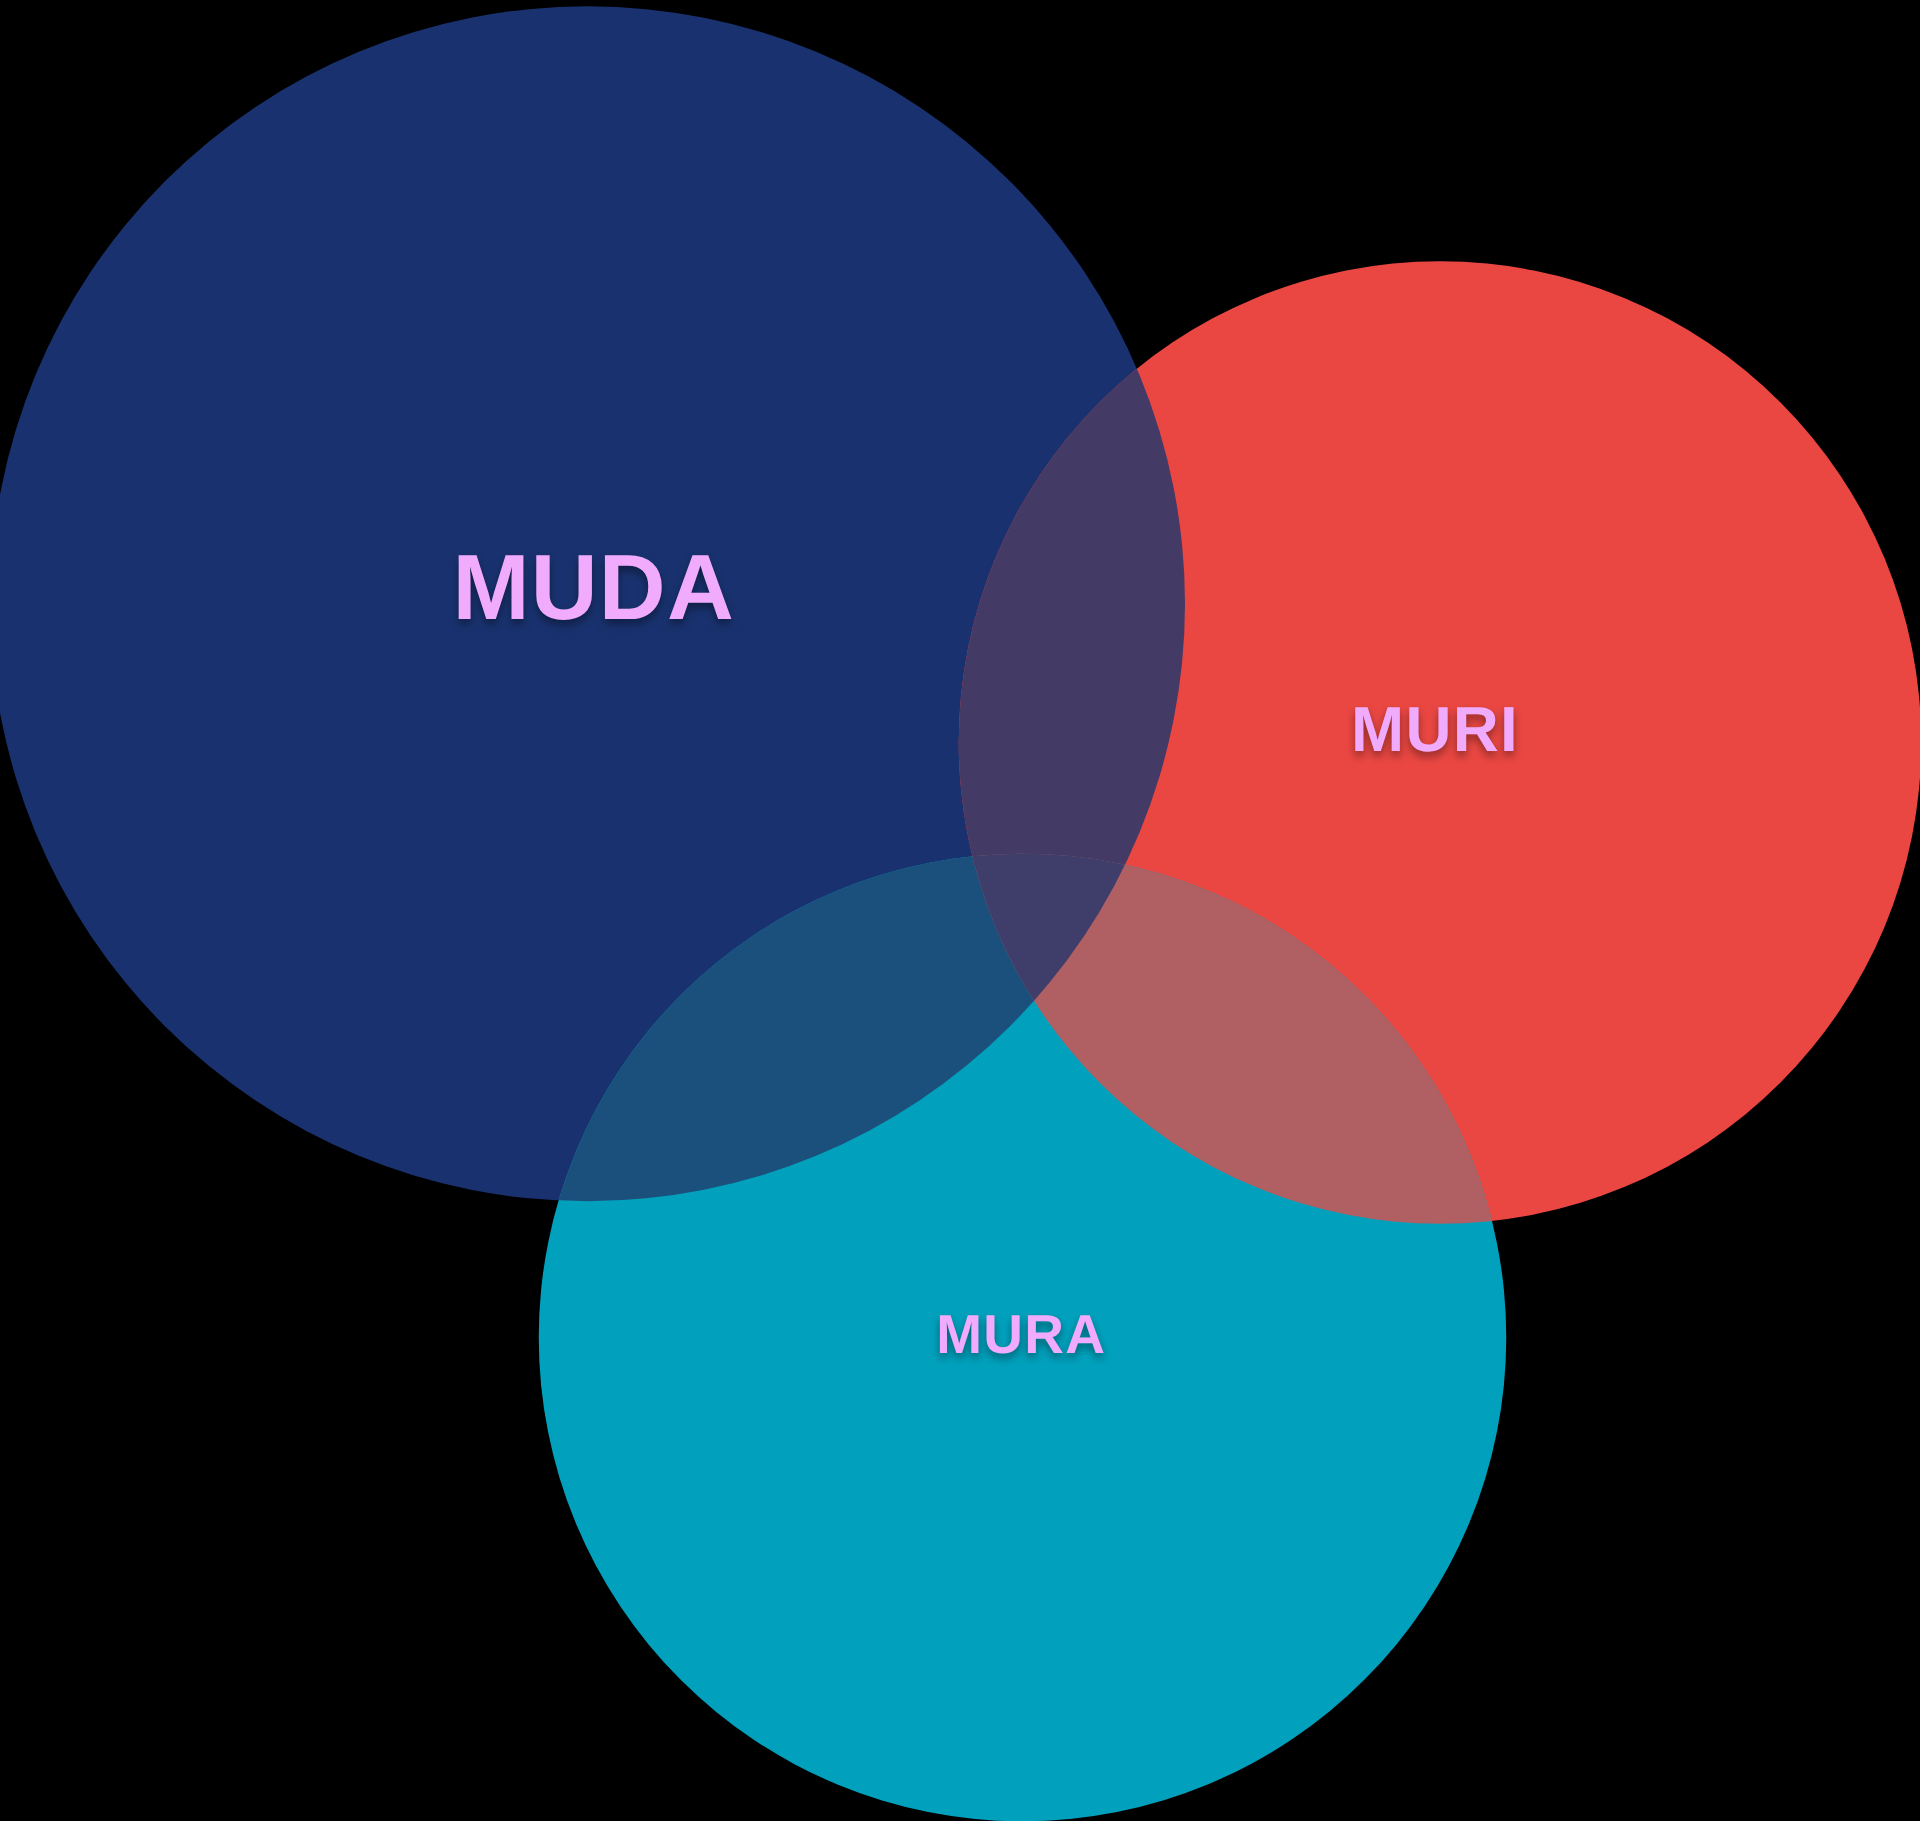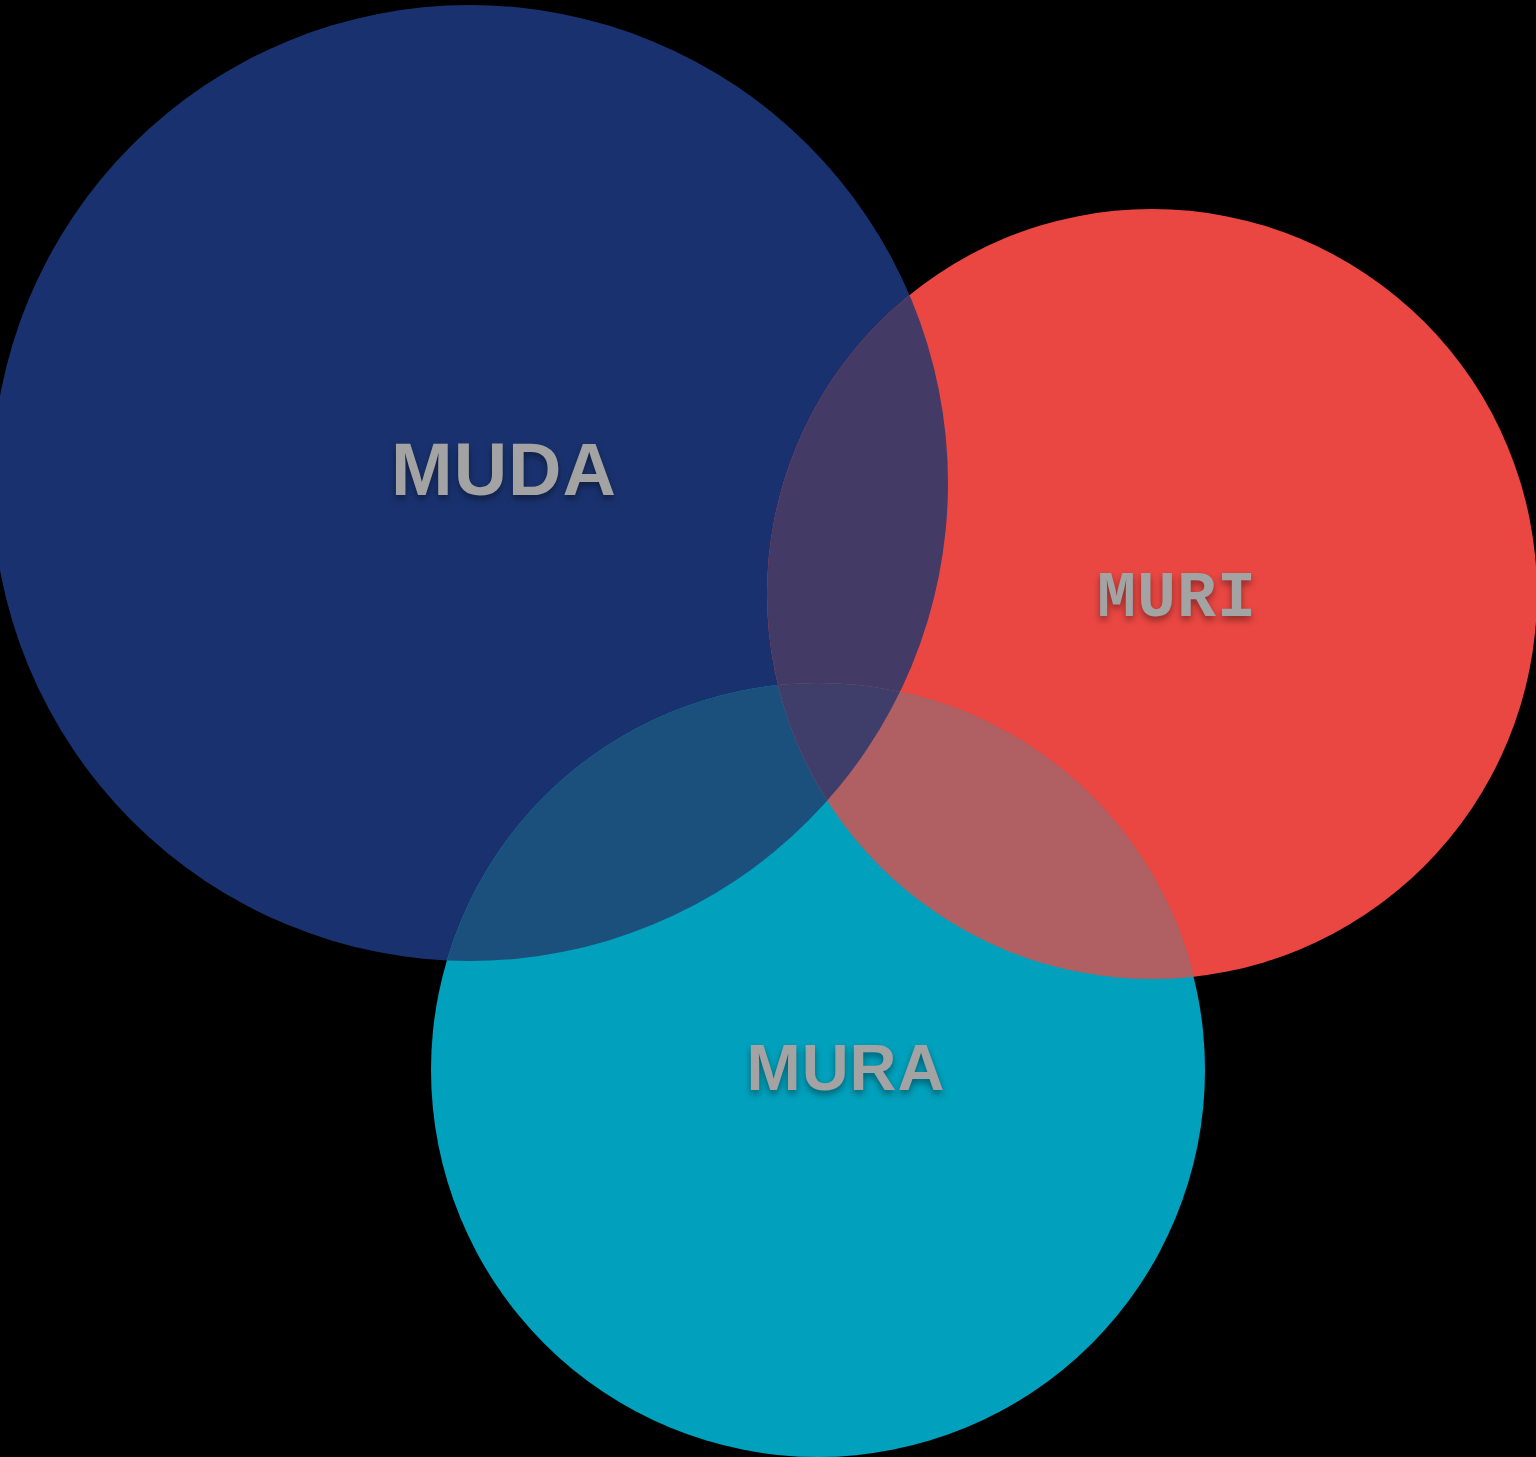--- a/index.html
+++ b/index.html
@@ -24,13 +24,12 @@
     position: absolute;
     transform: translate(-50%, -50%);
     text-align: right;
-    color: #a3a3a3;
+    color: #f0abfc;
     font-weight: 700;
     letter-spacing: 1px;
     text-shadow: 0 4px 7px rgba(0,0,0,0.40);
     white-space: nowrap;
     user-select: none;
-    margin-left: 29px;
   }
   .label .term, .label .meaning { display: block; }
   #muda-label {

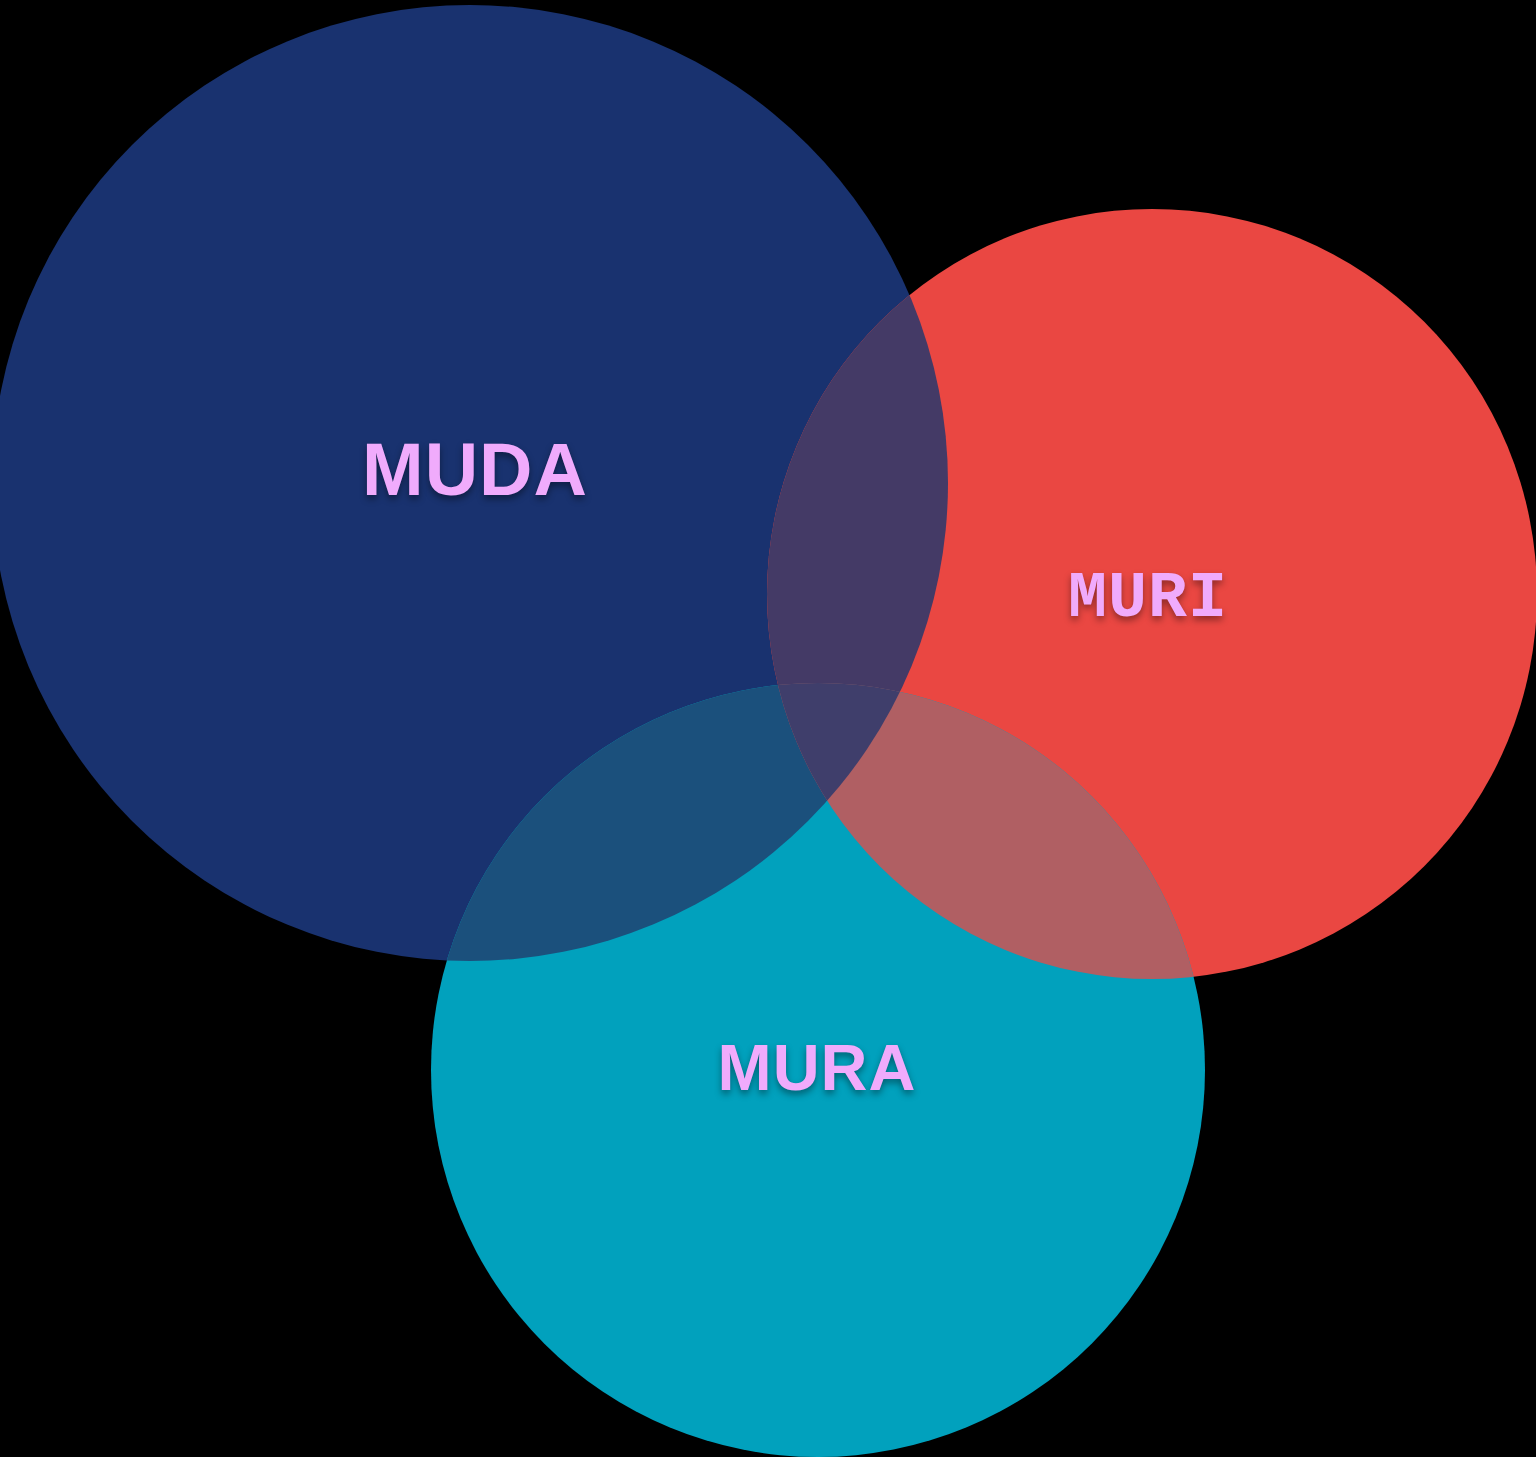--- a/index.html
+++ b/index.html
@@ -38,10 +38,9 @@
     line-height: 1.23;
   }
   #muri-label {
-    left: 1148px; top: 599px;
-    font-size: 65px;
+    left: 1148px; top: 584px;
+    font-size: 51px;
     line-height: 1.11;
-    font-family: Liberation Mono, monospace;
   }
   #mura-label {
     left: 817px; top: 1068px;

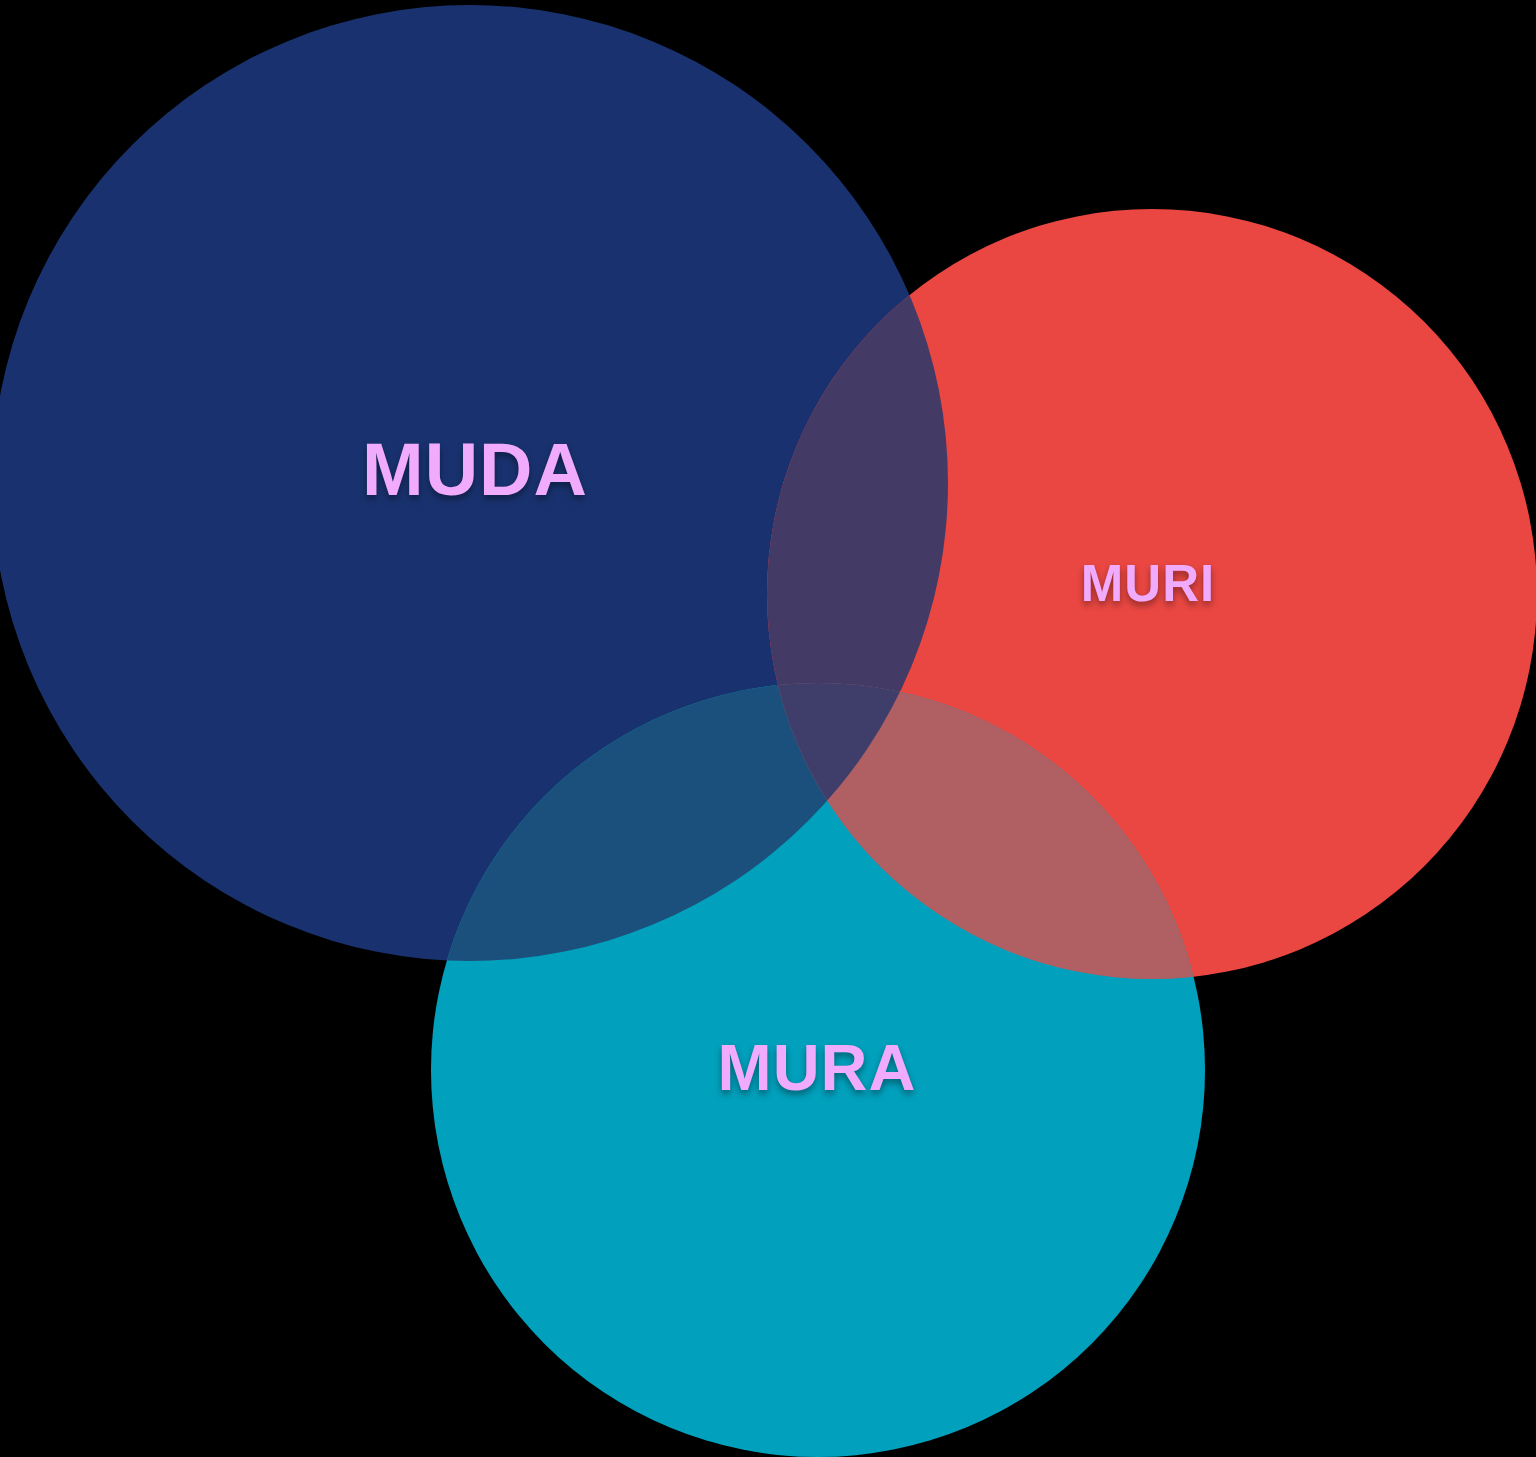--- a/index.html
+++ b/index.html
@@ -44,7 +44,7 @@
   }
   #mura-label {
     left: 817px; top: 1068px;
-    font-size: 65px;
+    font-size: 44px;
     line-height: 1.12;
   }
 </style>

